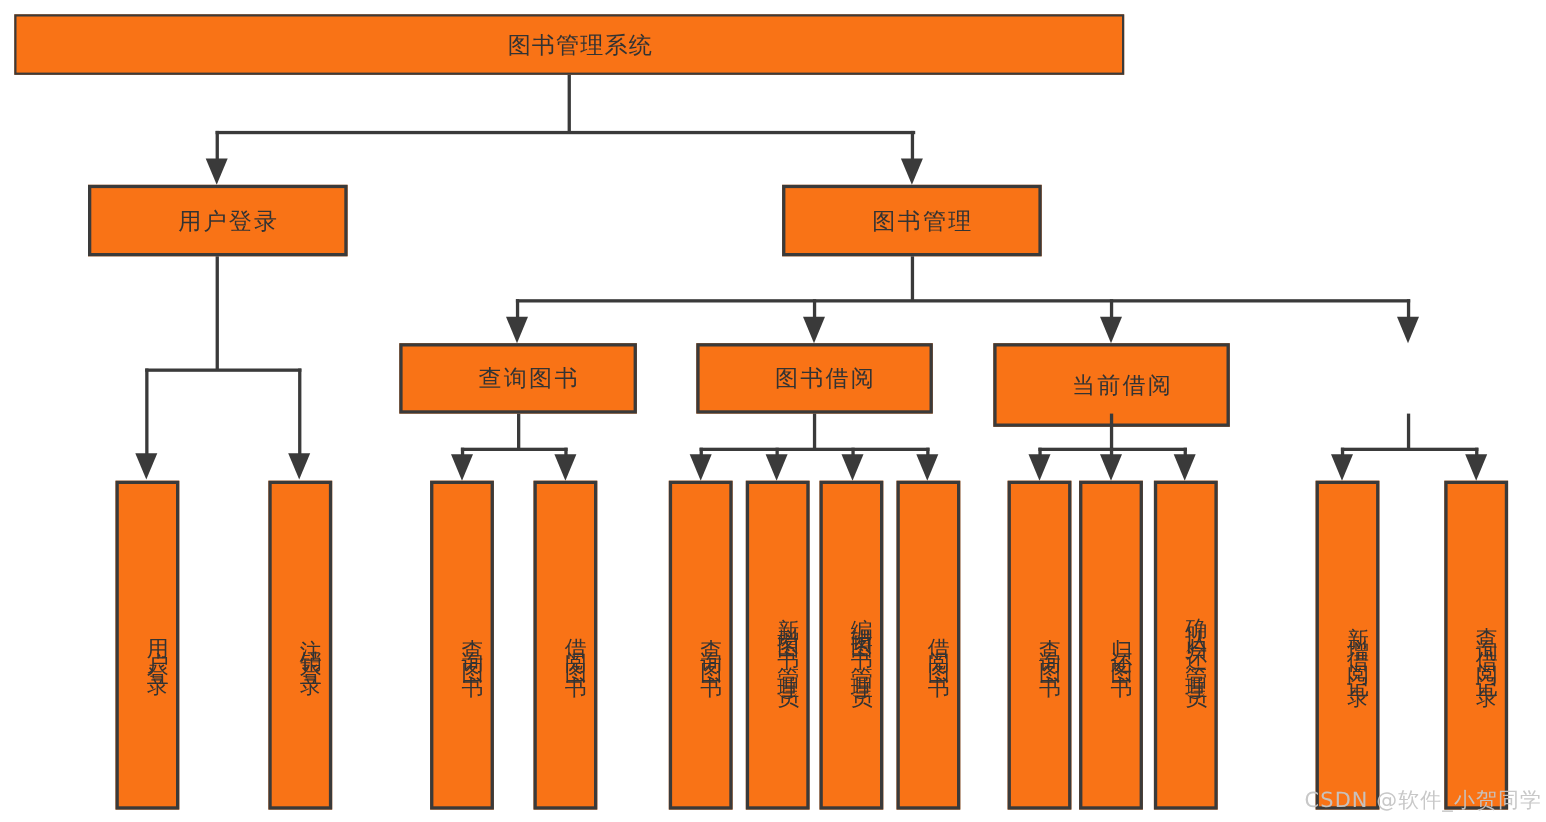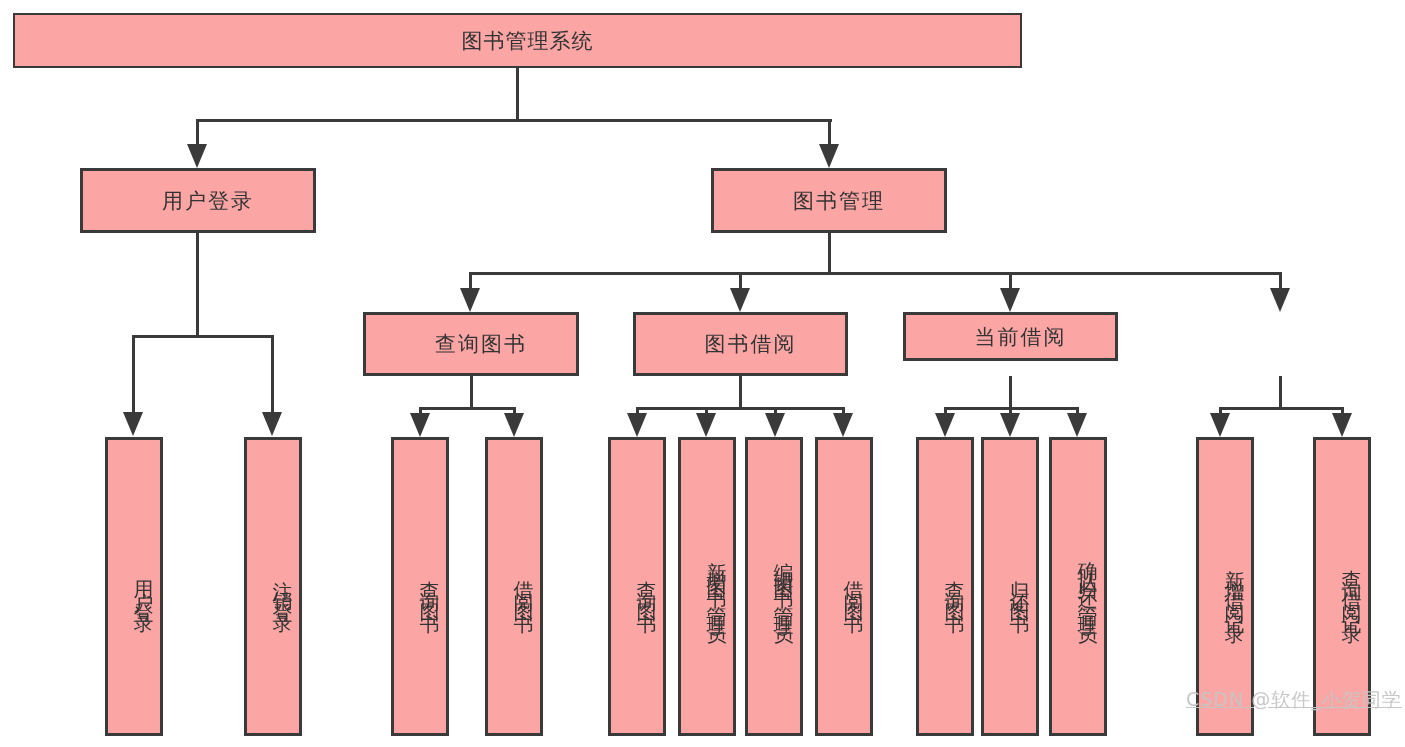--- a/index.html
+++ b/index.html
@@ -18,7 +18,7 @@
     position:absolute;
     box-sizing:border-box;
     border:3px solid #3a3a3a;
-    background:#fca5a5;
+    background:#f97316;
     display:flex;align-items:center;justify-content:center;
     color:#333333;
     padding-left:20px;

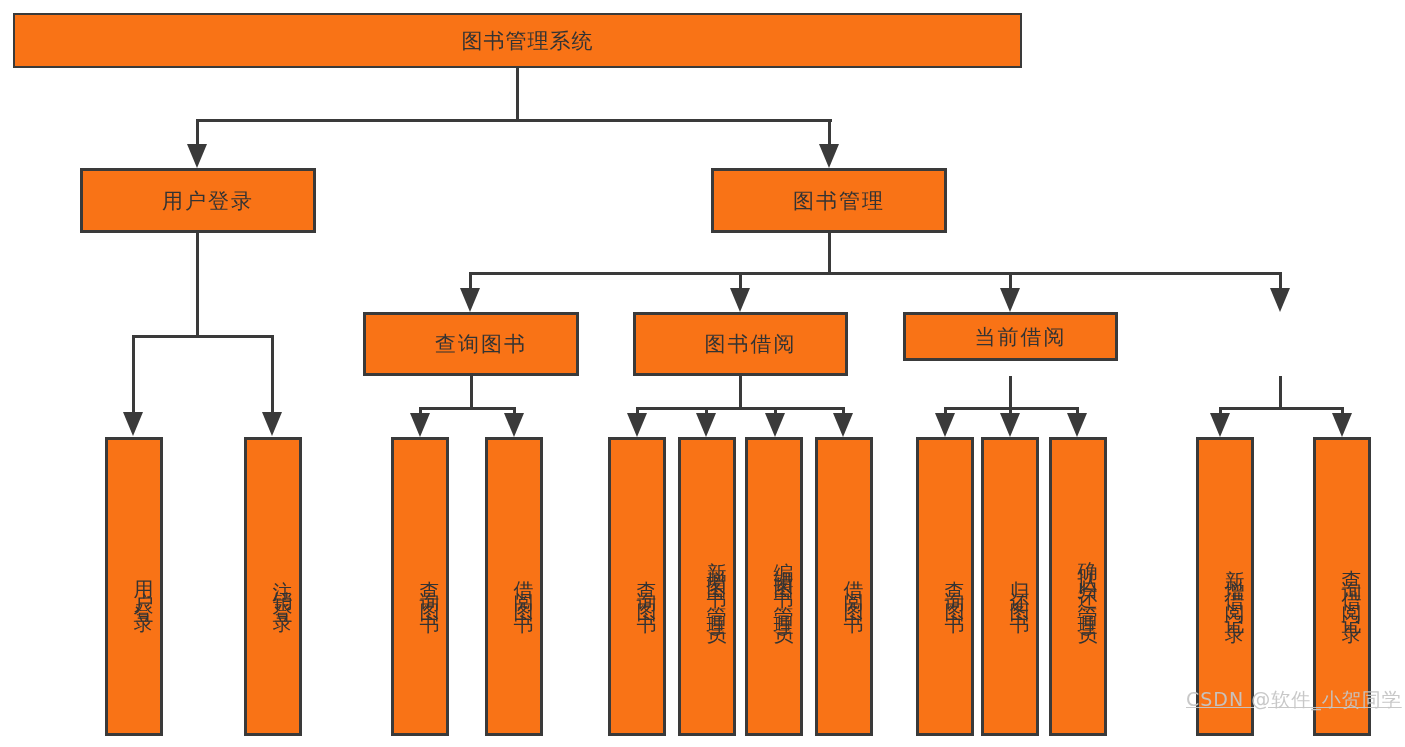--- a/index.html
+++ b/index.html
@@ -104,7 +104,7 @@
   <div class="box h-box" style="left:633px;top:312px;width:215px;height:64px;">
     <span>图书借阅</span>
   </div>
-  <div class="box h-box" style="left:903px;top:312px;width:215px;height:49px;">
+  <div class="box h-box" style="left:903px;top:312px;width:215px;height:76px;">
     <span>当前借阅</span>
   </div>
 

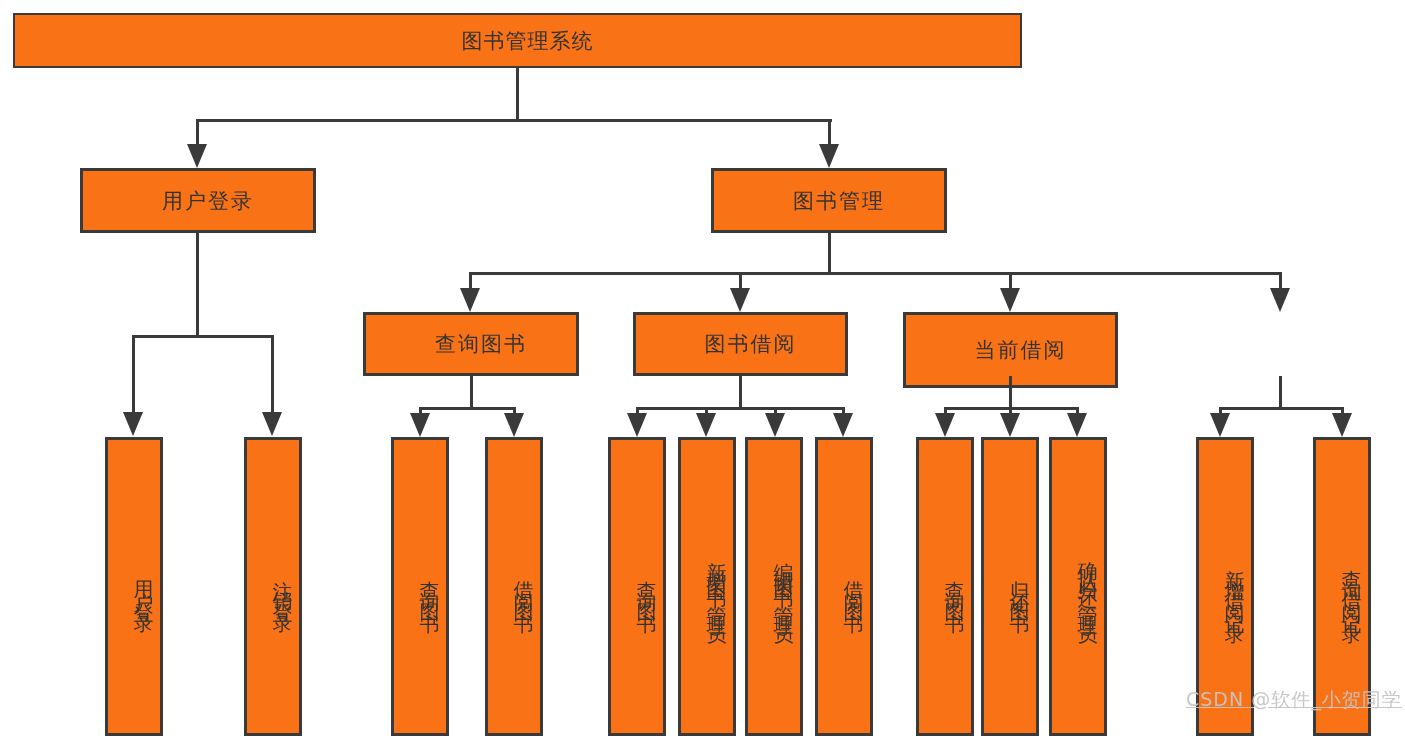--- a/index.html
+++ b/index.html
@@ -48,13 +48,12 @@
   
   .watermark{
     position:absolute;
-    left:1186px;top:687px;
+    left:1186px;top:715px;
     font-size:19px;
     color:rgba(197,197,197,0.95);
     letter-spacing:1px;
     z-index:6;
     white-space:nowrap;
-    text-decoration:underline;
   }
 </style>
 </head>

